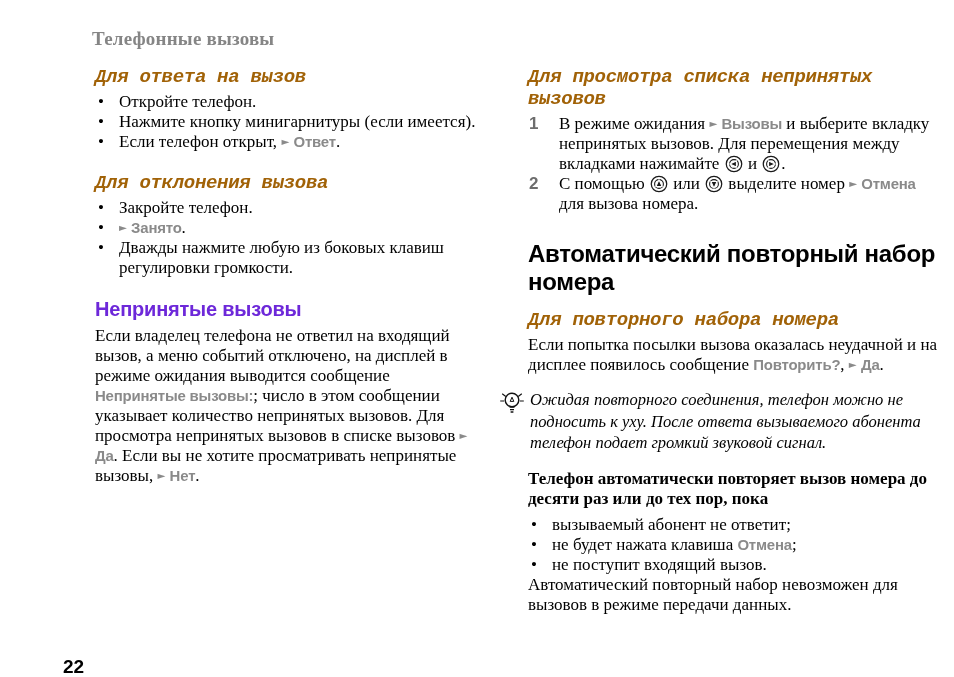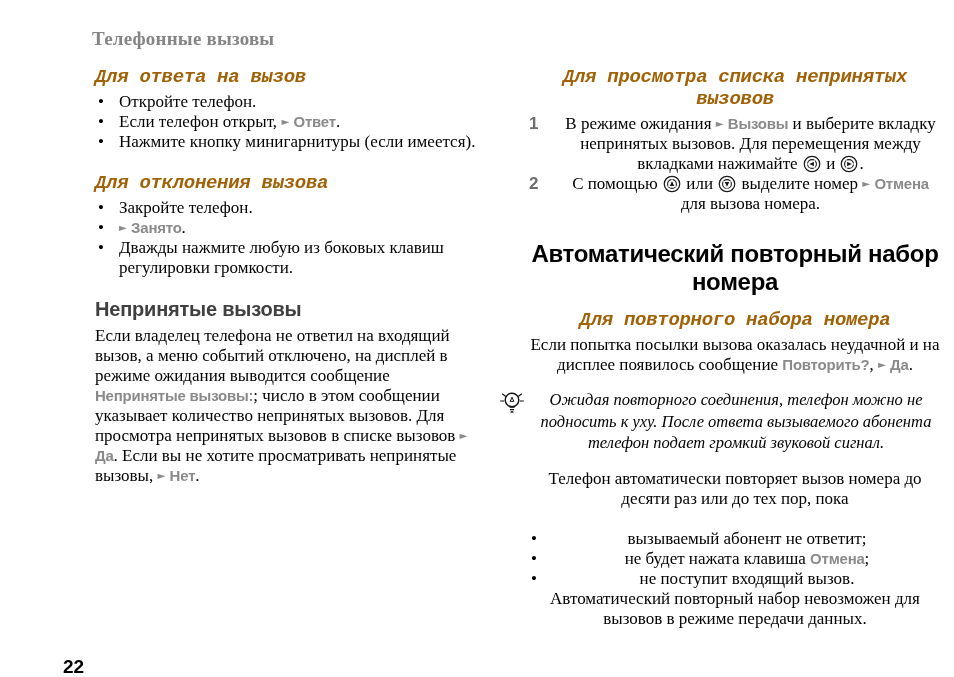--- a/index.html
+++ b/index.html
@@ -32,7 +32,7 @@
 
   .col{position:absolute;font-size:17px;line-height:20px;}
   .col-left{left:95px;top:66px;width:388px;}
-  .col-right{left:528px;top:66px;width:414px;text-align:center;}
+  .col-right{left:528px;top:66px;width:414px;}
 
   .h-proc{
     font-family:Liberation Mono, monospace;

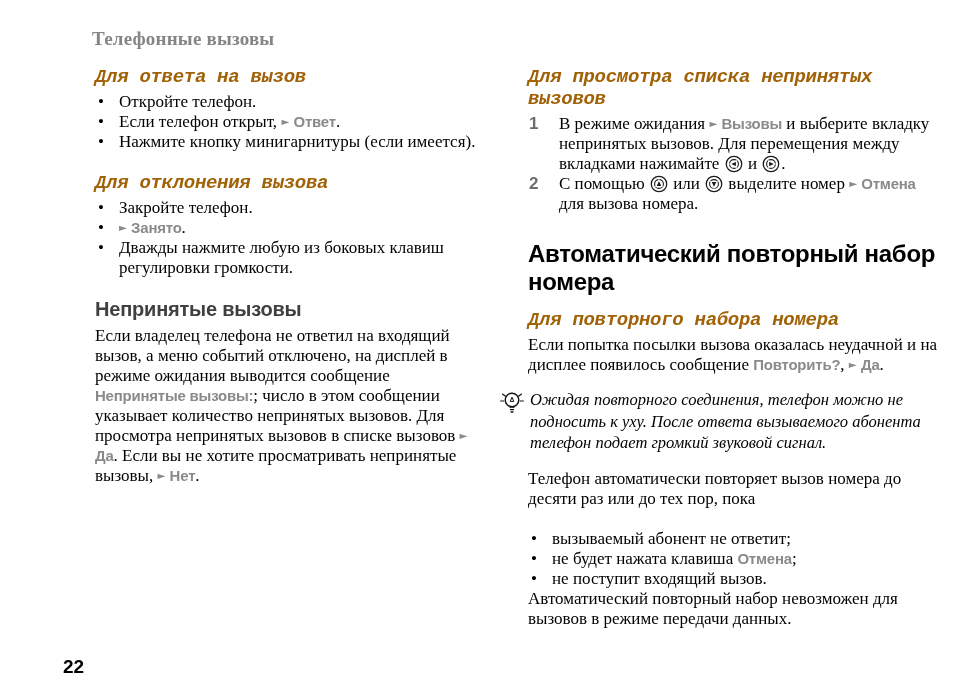--- a/index.html
+++ b/index.html
@@ -126,8 +126,8 @@
     <h3 class="h-proc">Для ответа на вызов</h3>
     <ul class="bullets">
       <li><span class="seg-t">Откройте телефон.</span></li>
+      <li><span class="seg-t">Нажмите кнопку минигарнитуры (если имеется).</span></li>
       <li><span class="seg-t">Если телефон открыт, </span><span class="seg-arrow">►</span><span class="seg-t"> </span><span class="seg-ui">Ответ</span><span class="seg-t">.</span></li>
-      <li><span class="seg-t">Нажмите кнопку минигарнитуры (если имеется).</span></li>
     </ul>
 
     <h3 class="h-proc">Для отклонения вызова</h3>

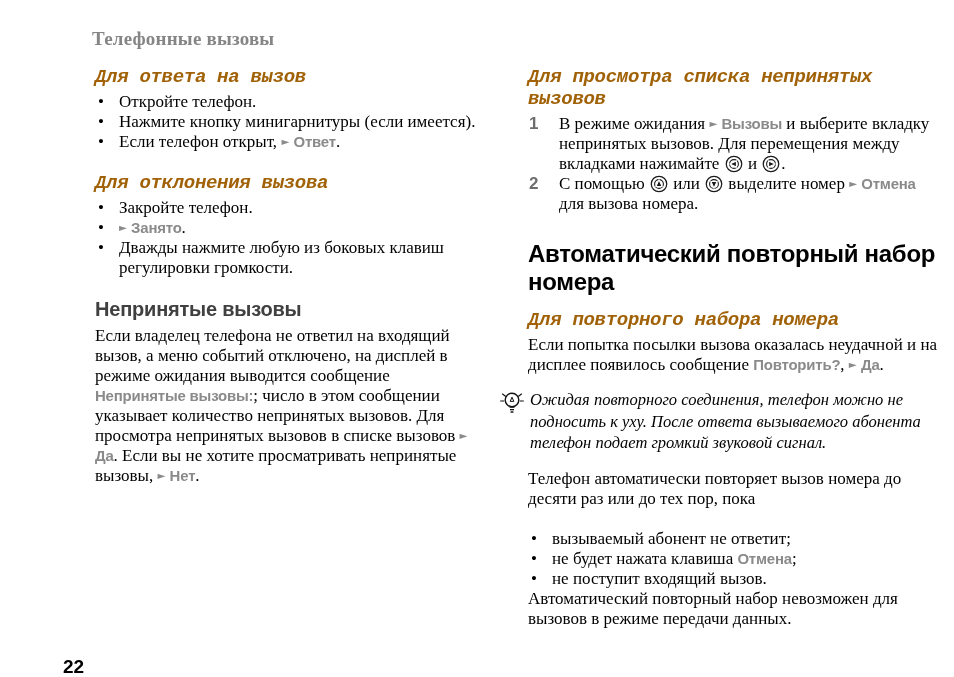--- a/index.html
+++ b/index.html
@@ -45,7 +45,7 @@
     font-family:"Liberation Sans",sans-serif;
     font-weight:bold;font-size:20px;line-height:23px;
     letter-spacing:-0.2px;
-    margin:16px 0 5px 0;color:#404040;
+    margin:16px 0 5px 0;color:#6d28d9;
   }
   .h-big{
     font-family:"Liberation Sans",sans-serif;

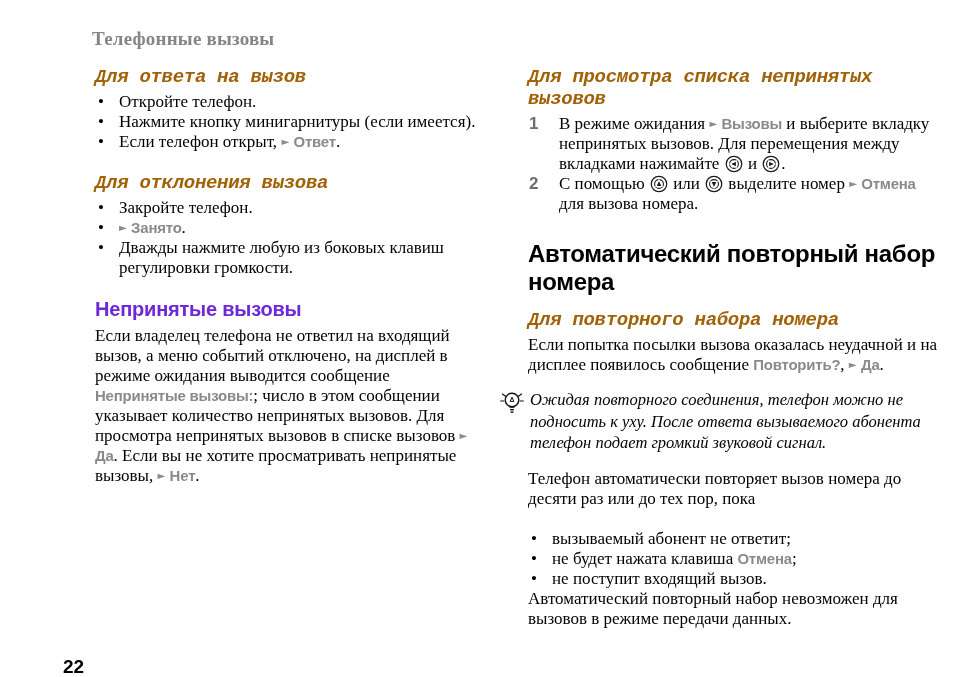--- a/index.html
+++ b/index.html
@@ -74,7 +74,7 @@
 
   .para{margin:0;}
   .para.space-after{margin-bottom:8px;}
-  .para.lead{margin-bottom:20px;}
+  .para.lead{margin-bottom:6px;font-weight:bold;}
 
   .seg-ui{
     color:var(--ui-gray);

